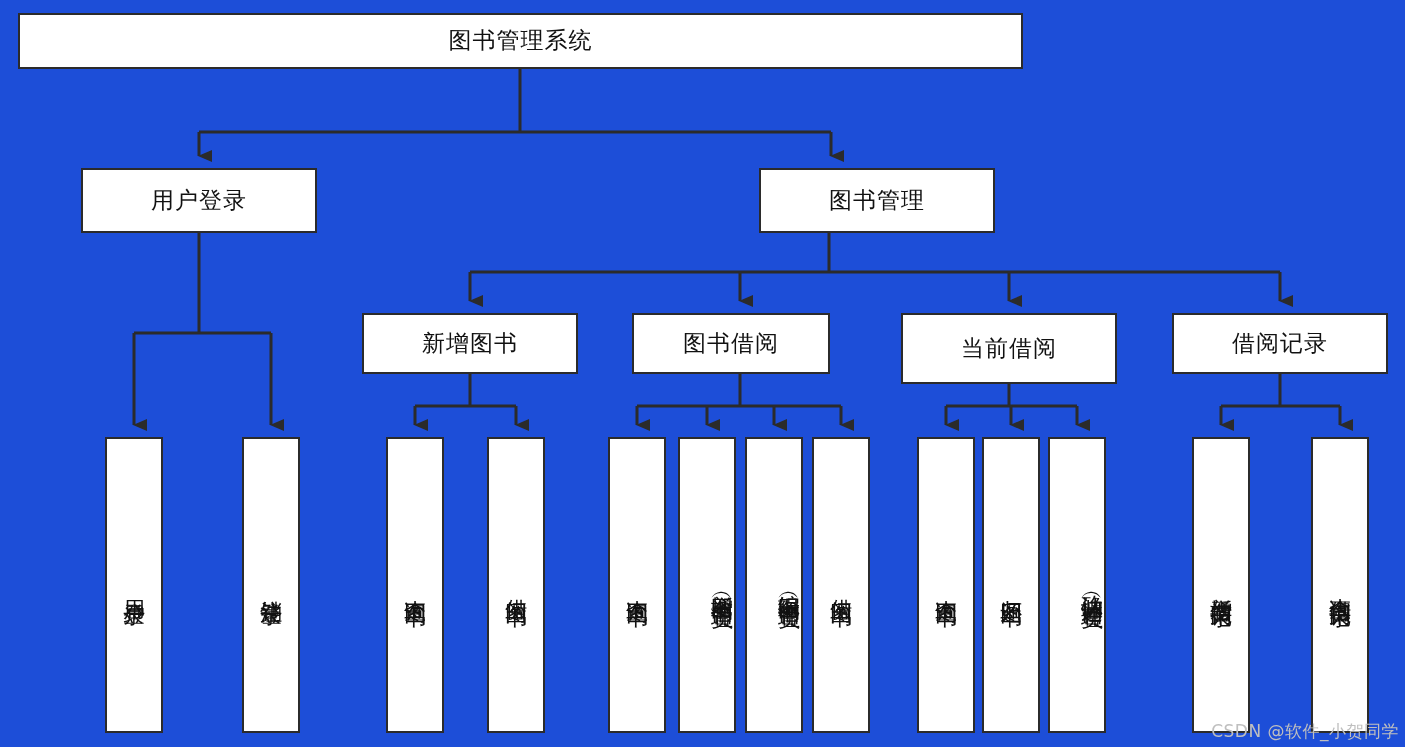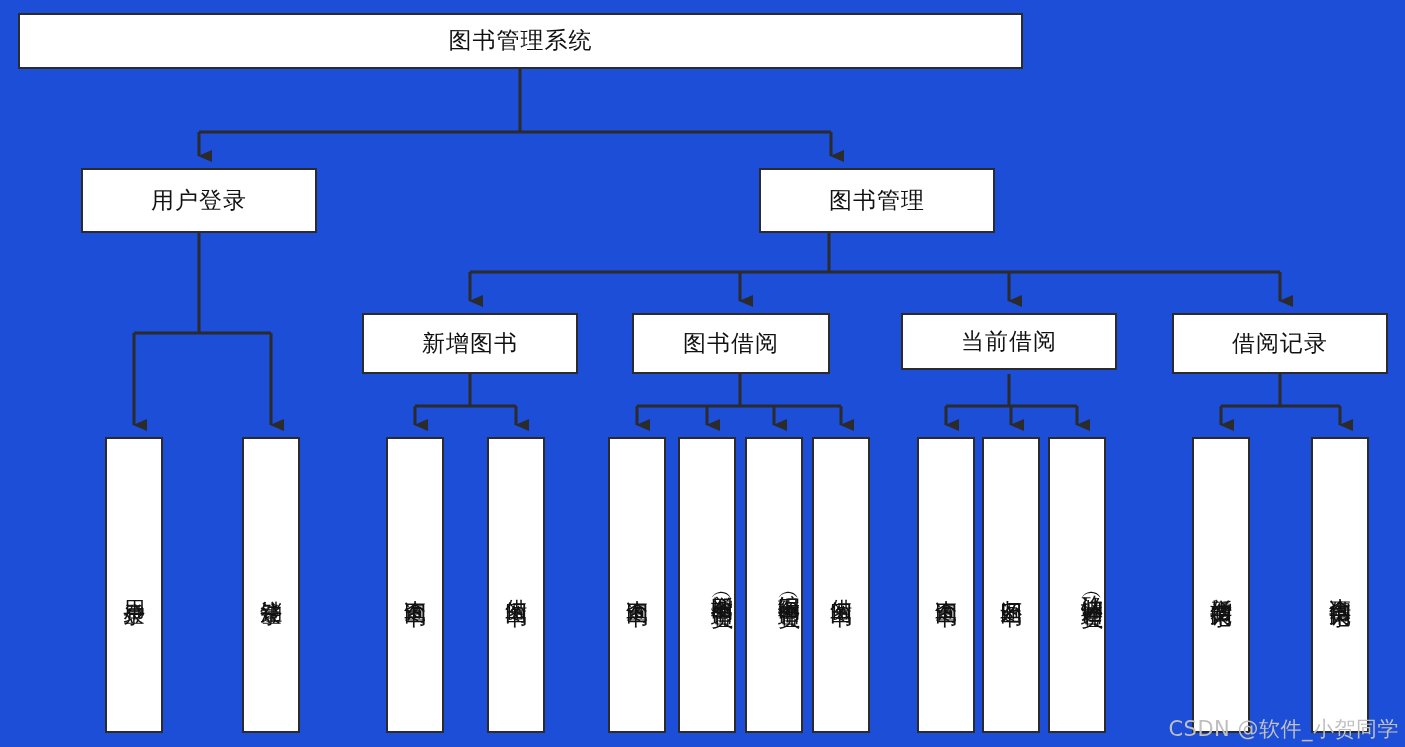--- a/index.html
+++ b/index.html
@@ -140,7 +140,7 @@
   <div class="node horiz" style="left:632px; top:313px; width:198px; height:61px;">
     <span class="node-label">图书借阅</span>
   </div>
-  <div class="node horiz" style="left:901px; top:313px; width:216px; height:57px;">
+  <div class="node horiz" style="left:901px; top:313px; width:216px; height:71px;">
     <span class="node-label">当前借阅</span>
   </div>
   <div class="node horiz" style="left:1172px; top:313px; width:216px; height:61px;">

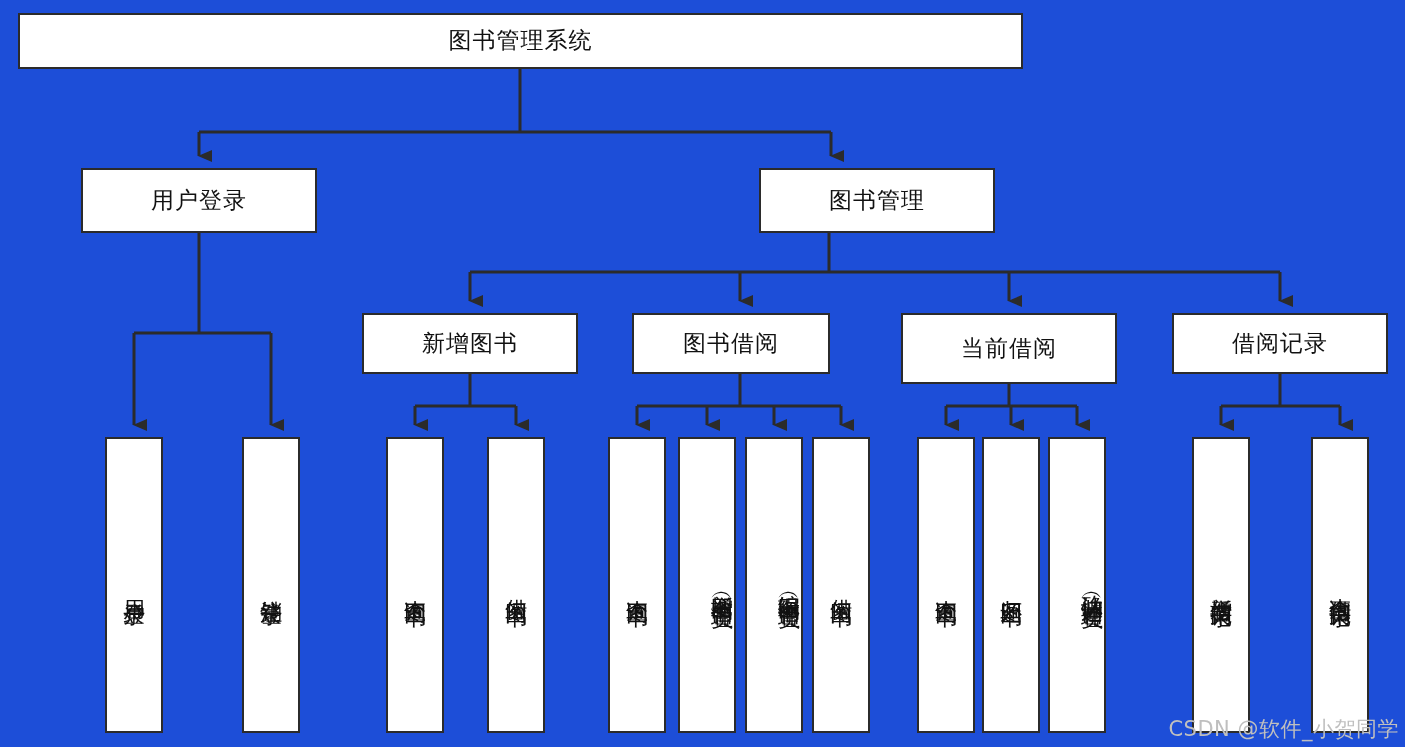--- a/index.html
+++ b/index.html
@@ -60,7 +60,7 @@
     position: absolute;
     right: 6px;
     bottom: 4px;
-    font-size: 21px;
+    font-size: 17px;
     color: #bfbfbf;
     letter-spacing: 0.5px;
     font-family: "DejaVu Sans", "Liberation Sans", sans-serif;

